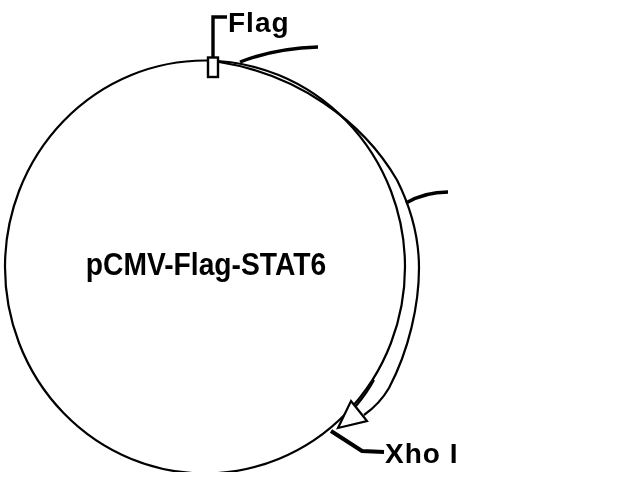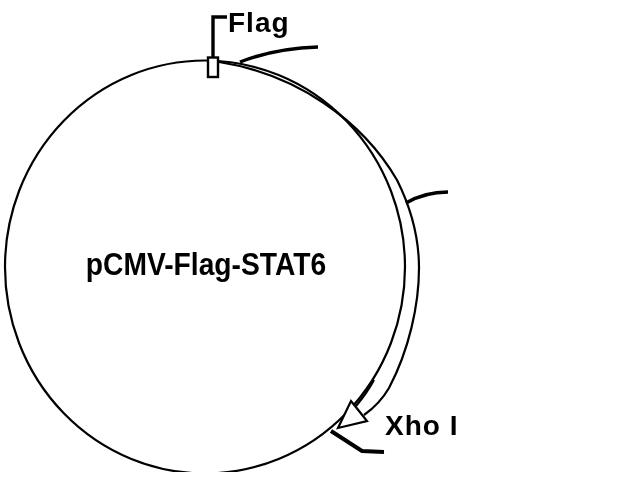--- a/index.html
+++ b/index.html
@@ -32,7 +32,7 @@
   .lbl-flag  { left: 228px; top: 9px;  }
   .lbl-ecor1 { left: 308px; top: 35px; }
   .lbl-stat6 { left: 450px; top: 179px;}
-  .lbl-xho1  { left: 385px; top: 412px;}
+  .lbl-xho1  { left: 385px; top: 440px;}
   .lbl-title {
     left: 206px;
     top: 249px;

